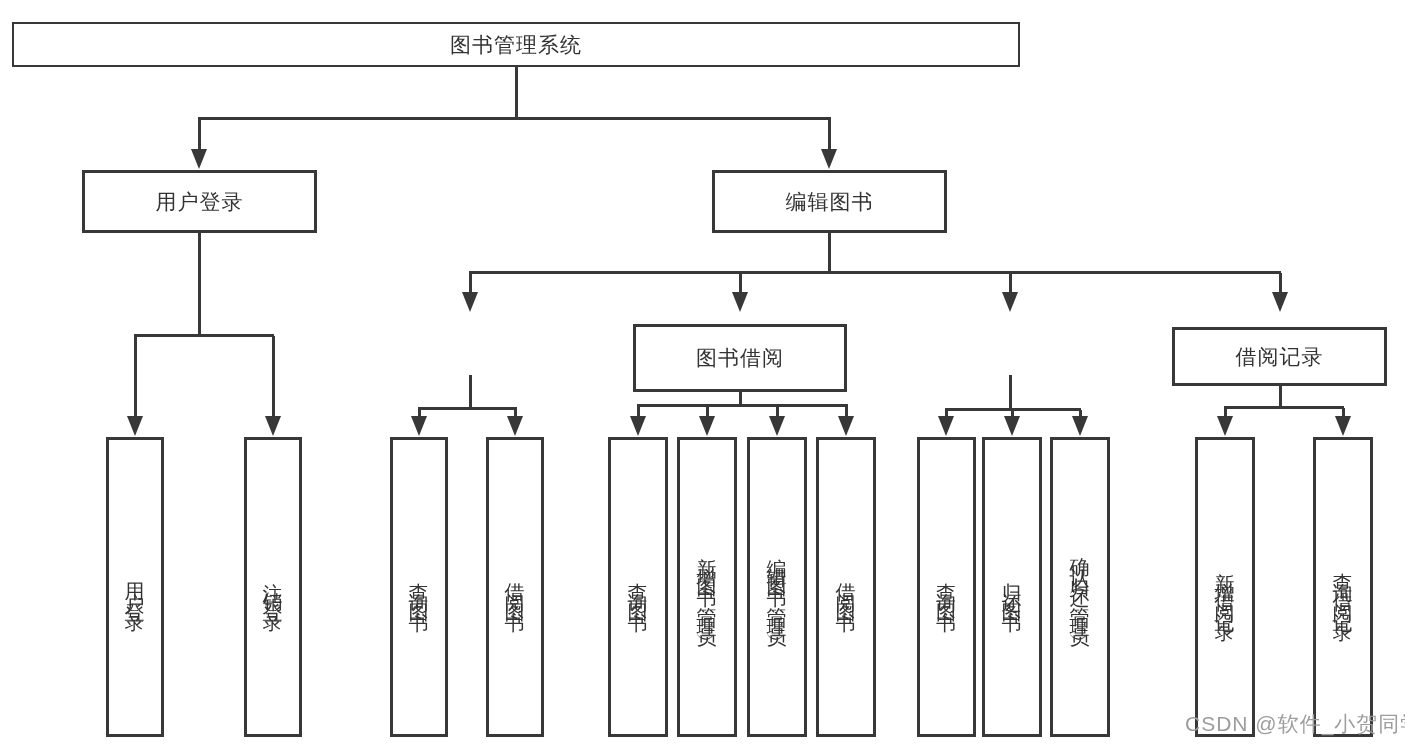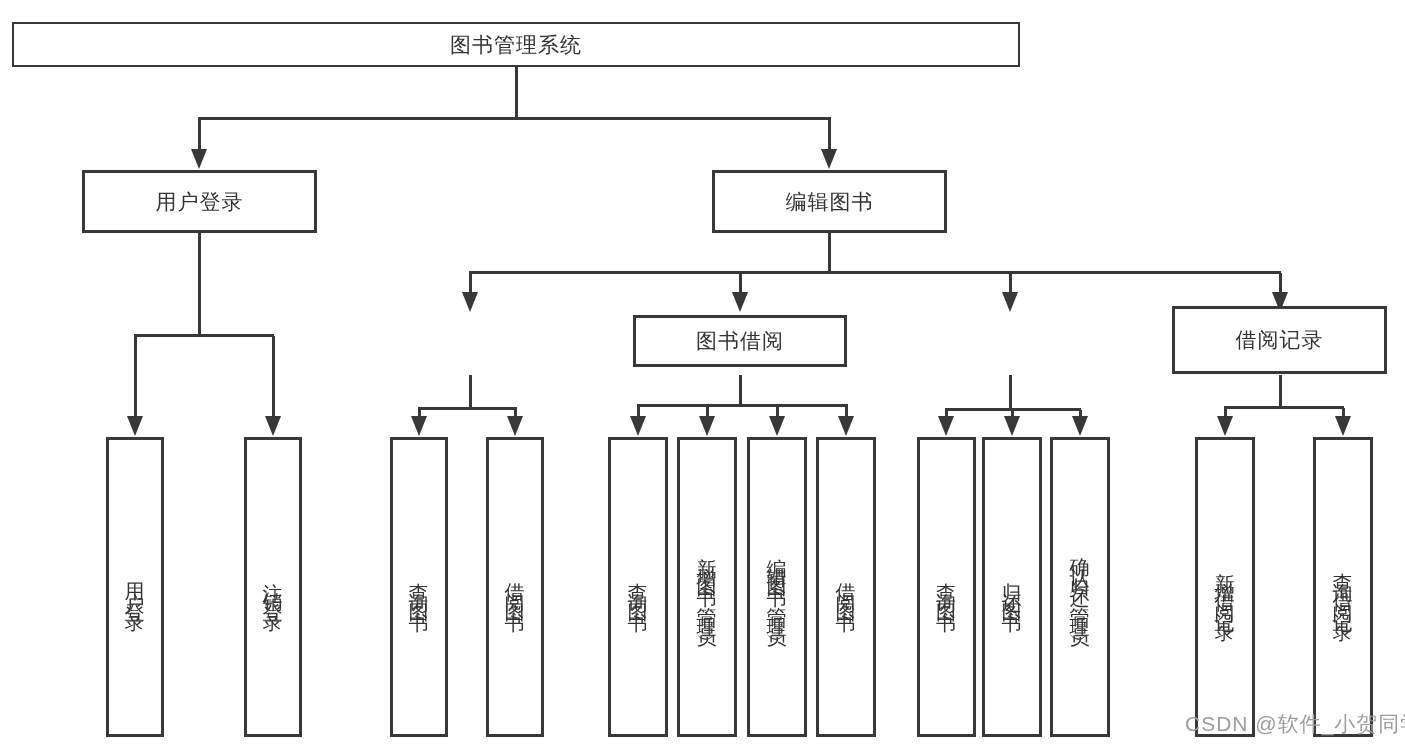--- a/index.html
+++ b/index.html
@@ -134,7 +134,7 @@
     <span>编辑图书</span>
   </div>
 
-  <div class="box h" style="left:633px;top:315px;width:214px;height:52px">
+  <div class="box h" style="left:633px;top:324px;width:214px;height:68px">
     <span>图书借阅</span>
   </div>
   <div class="box h" style="left:1172px;top:306px;width:215px;height:68px">

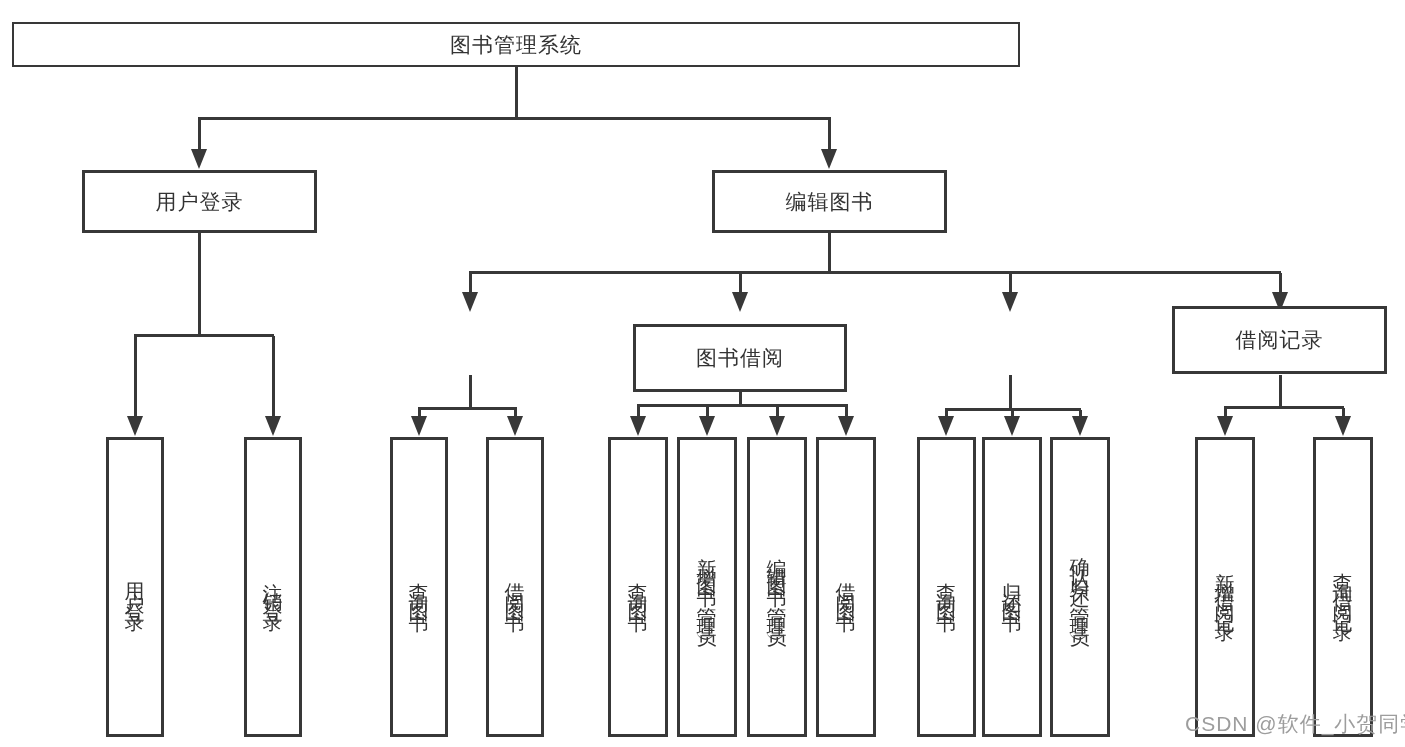--- a/index.html
+++ b/index.html
@@ -137,7 +137,7 @@
   <div class="box h" style="left:633px;top:324px;width:214px;height:68px">
     <span>图书借阅</span>
   </div>
-  <div class="box h" style="left:1172px;top:306px;width:215px;height:68px">
+  <div class="box h" style="left:1172px;top:327px;width:215px;height:59px">
     <span>借阅记录</span>
   </div>
 

